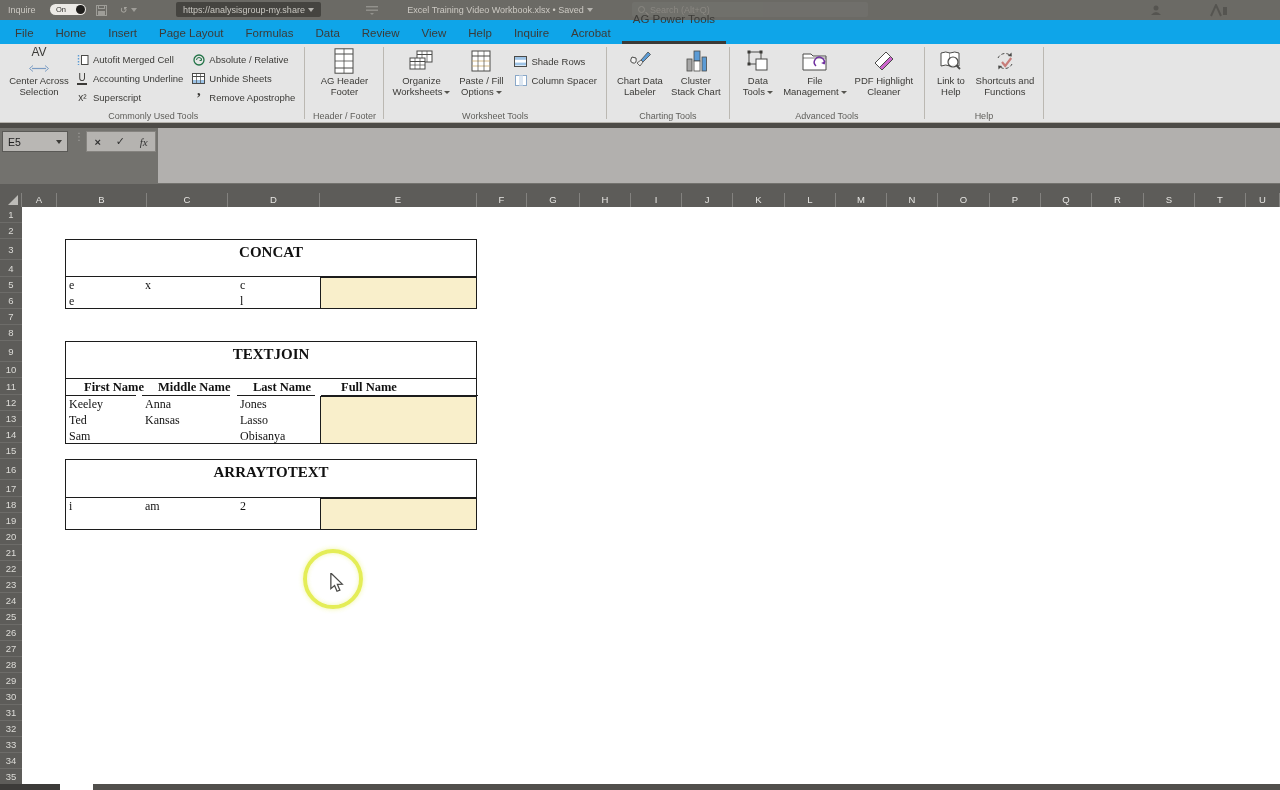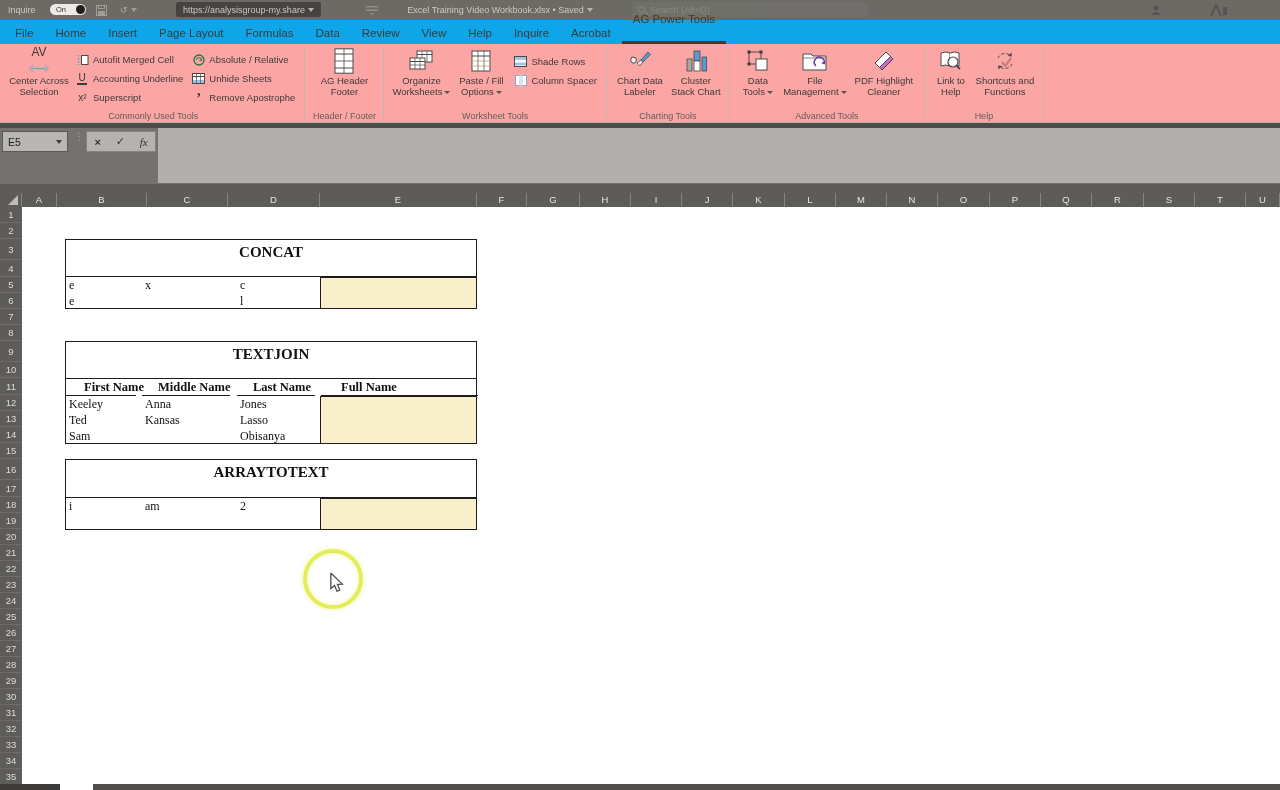--- a/index.html
+++ b/index.html
@@ -31,7 +31,7 @@
   .tab.active{font-weight:bold;font-weight:normal;border-bottom:3px solid #3b3a37;padding-bottom:16px;}
 
   
-  .ribbon{position:absolute;left:0;top:44px;width:1280px;height:79px;background:#fca5a5;border-bottom:1px solid #b5b2ac;display:flex;align-items:stretch;padding-left:2px;}
+  .ribbon{position:absolute;left:0;top:44px;width:1280px;height:79px;background:#e5e5e5;border-bottom:1px solid #b5b2ac;display:flex;align-items:stretch;padding-left:2px;}
   .rgroup{position:relative;padding:3px 5px 13px 5px;display:flex;align-items:flex-start;}
   .glabel{position:absolute;bottom:1px;left:0;right:0;text-align:center;font-size:9px;color:#5f5e5a;white-space:nowrap;}
   .gsep{width:1px;background:#bbb8b2;margin:3px 0;}

